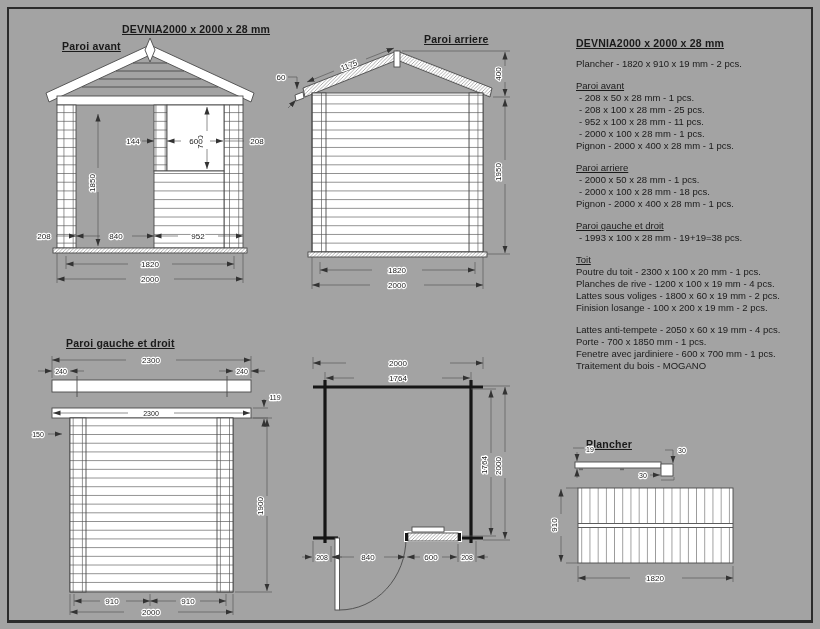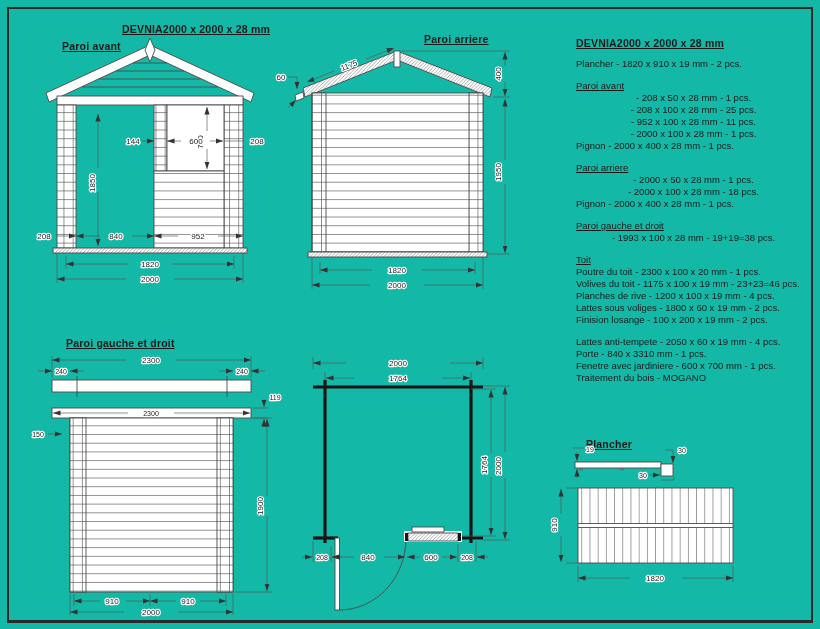--- a/index.html
+++ b/index.html
@@ -4,7 +4,7 @@
 <style>
   html,body{margin:0;padding:0;background:#fff;}
   body{width:820px;height:629px;position:relative;font-family:"Liberation Sans",sans-serif;color:#1a1a1a;}
-  .sheet{position:absolute;inset:0;background:#14b8a6;overflow:hidden;}
+  .sheet{position:absolute;inset:0;background:#a3a3a3;overflow:hidden;}
   .frame{position:absolute;left:7px;top:7px;right:7px;bottom:6px;border:2px solid #2b2b2b;border-bottom-width:3px;}
   .lbl{position:absolute;font-weight:bold;font-size:10.5px;text-decoration:underline;white-space:nowrap;letter-spacing:.2px;}
   svg.canvas{position:absolute;left:0;top:0;width:820px;height:629px;}

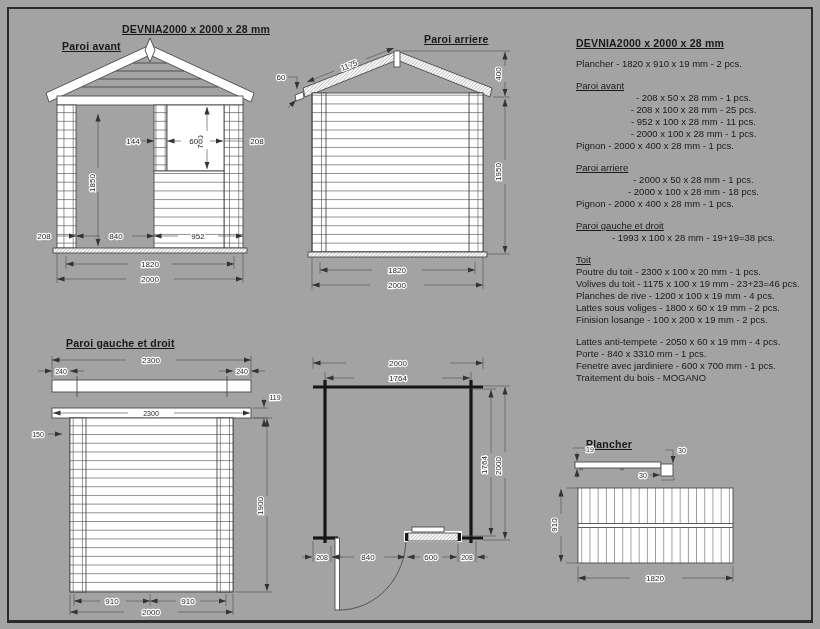--- a/index.html
+++ b/index.html
@@ -19,7 +19,7 @@
   .parts .ptitle{font-weight:bold;font-size:10.5px;text-decoration:underline;margin-bottom:9px;letter-spacing:.2px;}
   .parts .sec{margin-top:10px;}
   .parts .shead{text-decoration:underline;}
-  .parts .ind{padding-left:3px;text-align:center;}
+  .parts .ind{padding-left:3px;}
 </style>
 </head>
 <body>

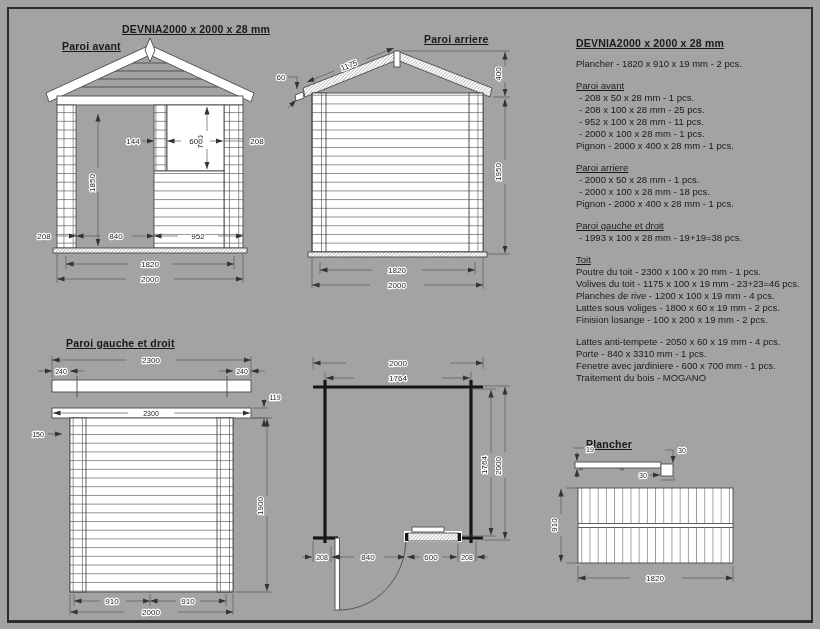--- a/index.html
+++ b/index.html
@@ -61,7 +61,6 @@
     <div class="sec">
       <div class="shead">Toit</div>
       <div>Poutre du toit - 2300 x 100 x 20 mm - 1 pcs.</div>
-      <div>Volives du toit - 1175 x 100 x 19 mm - 23+23=46 pcs.</div>
       <div>Planches de rive - 1200 x 100 x 19 mm - 4 pcs.</div>
       <div>Lattes sous voliges - 1800 x 60 x 19 mm - 2 pcs.</div>
       <div>Finision losange - 100 x 200 x 19 mm - 2 pcs.</div>

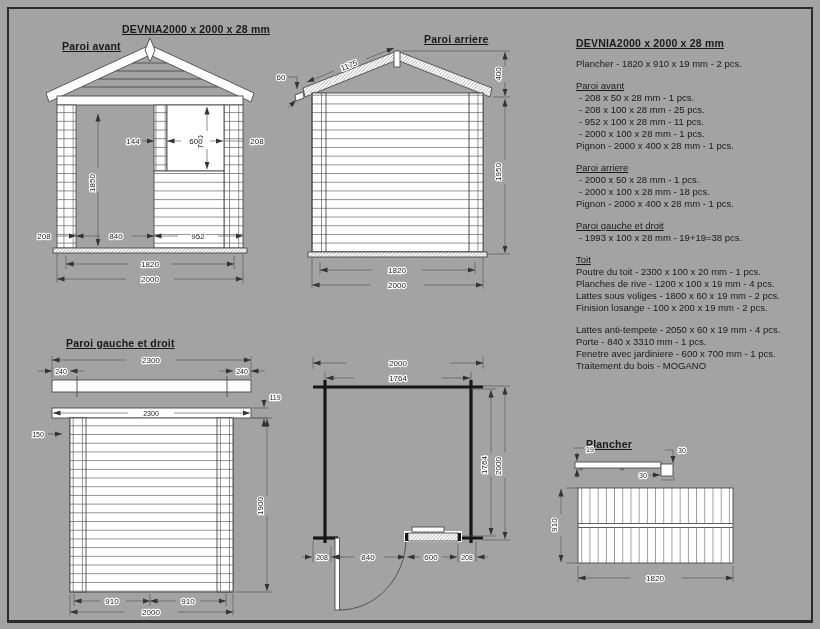--- a/index.html
+++ b/index.html
@@ -68,7 +68,7 @@
 
     <div class="sec">
       <div>Lattes anti-tempete - 2050 x 60 x 19 mm - 4 pcs.</div>
-      <div>Porte - 840 x 3310 mm - 1 pcs.</div>
+      <div>Porte - 700 x 1850 mm - 1 pcs.</div>
       <div>Fenetre avec jardiniere - 600 x 700 mm - 1 pcs.</div>
       <div>Traitement du bois - MOGANO</div>
     </div>

